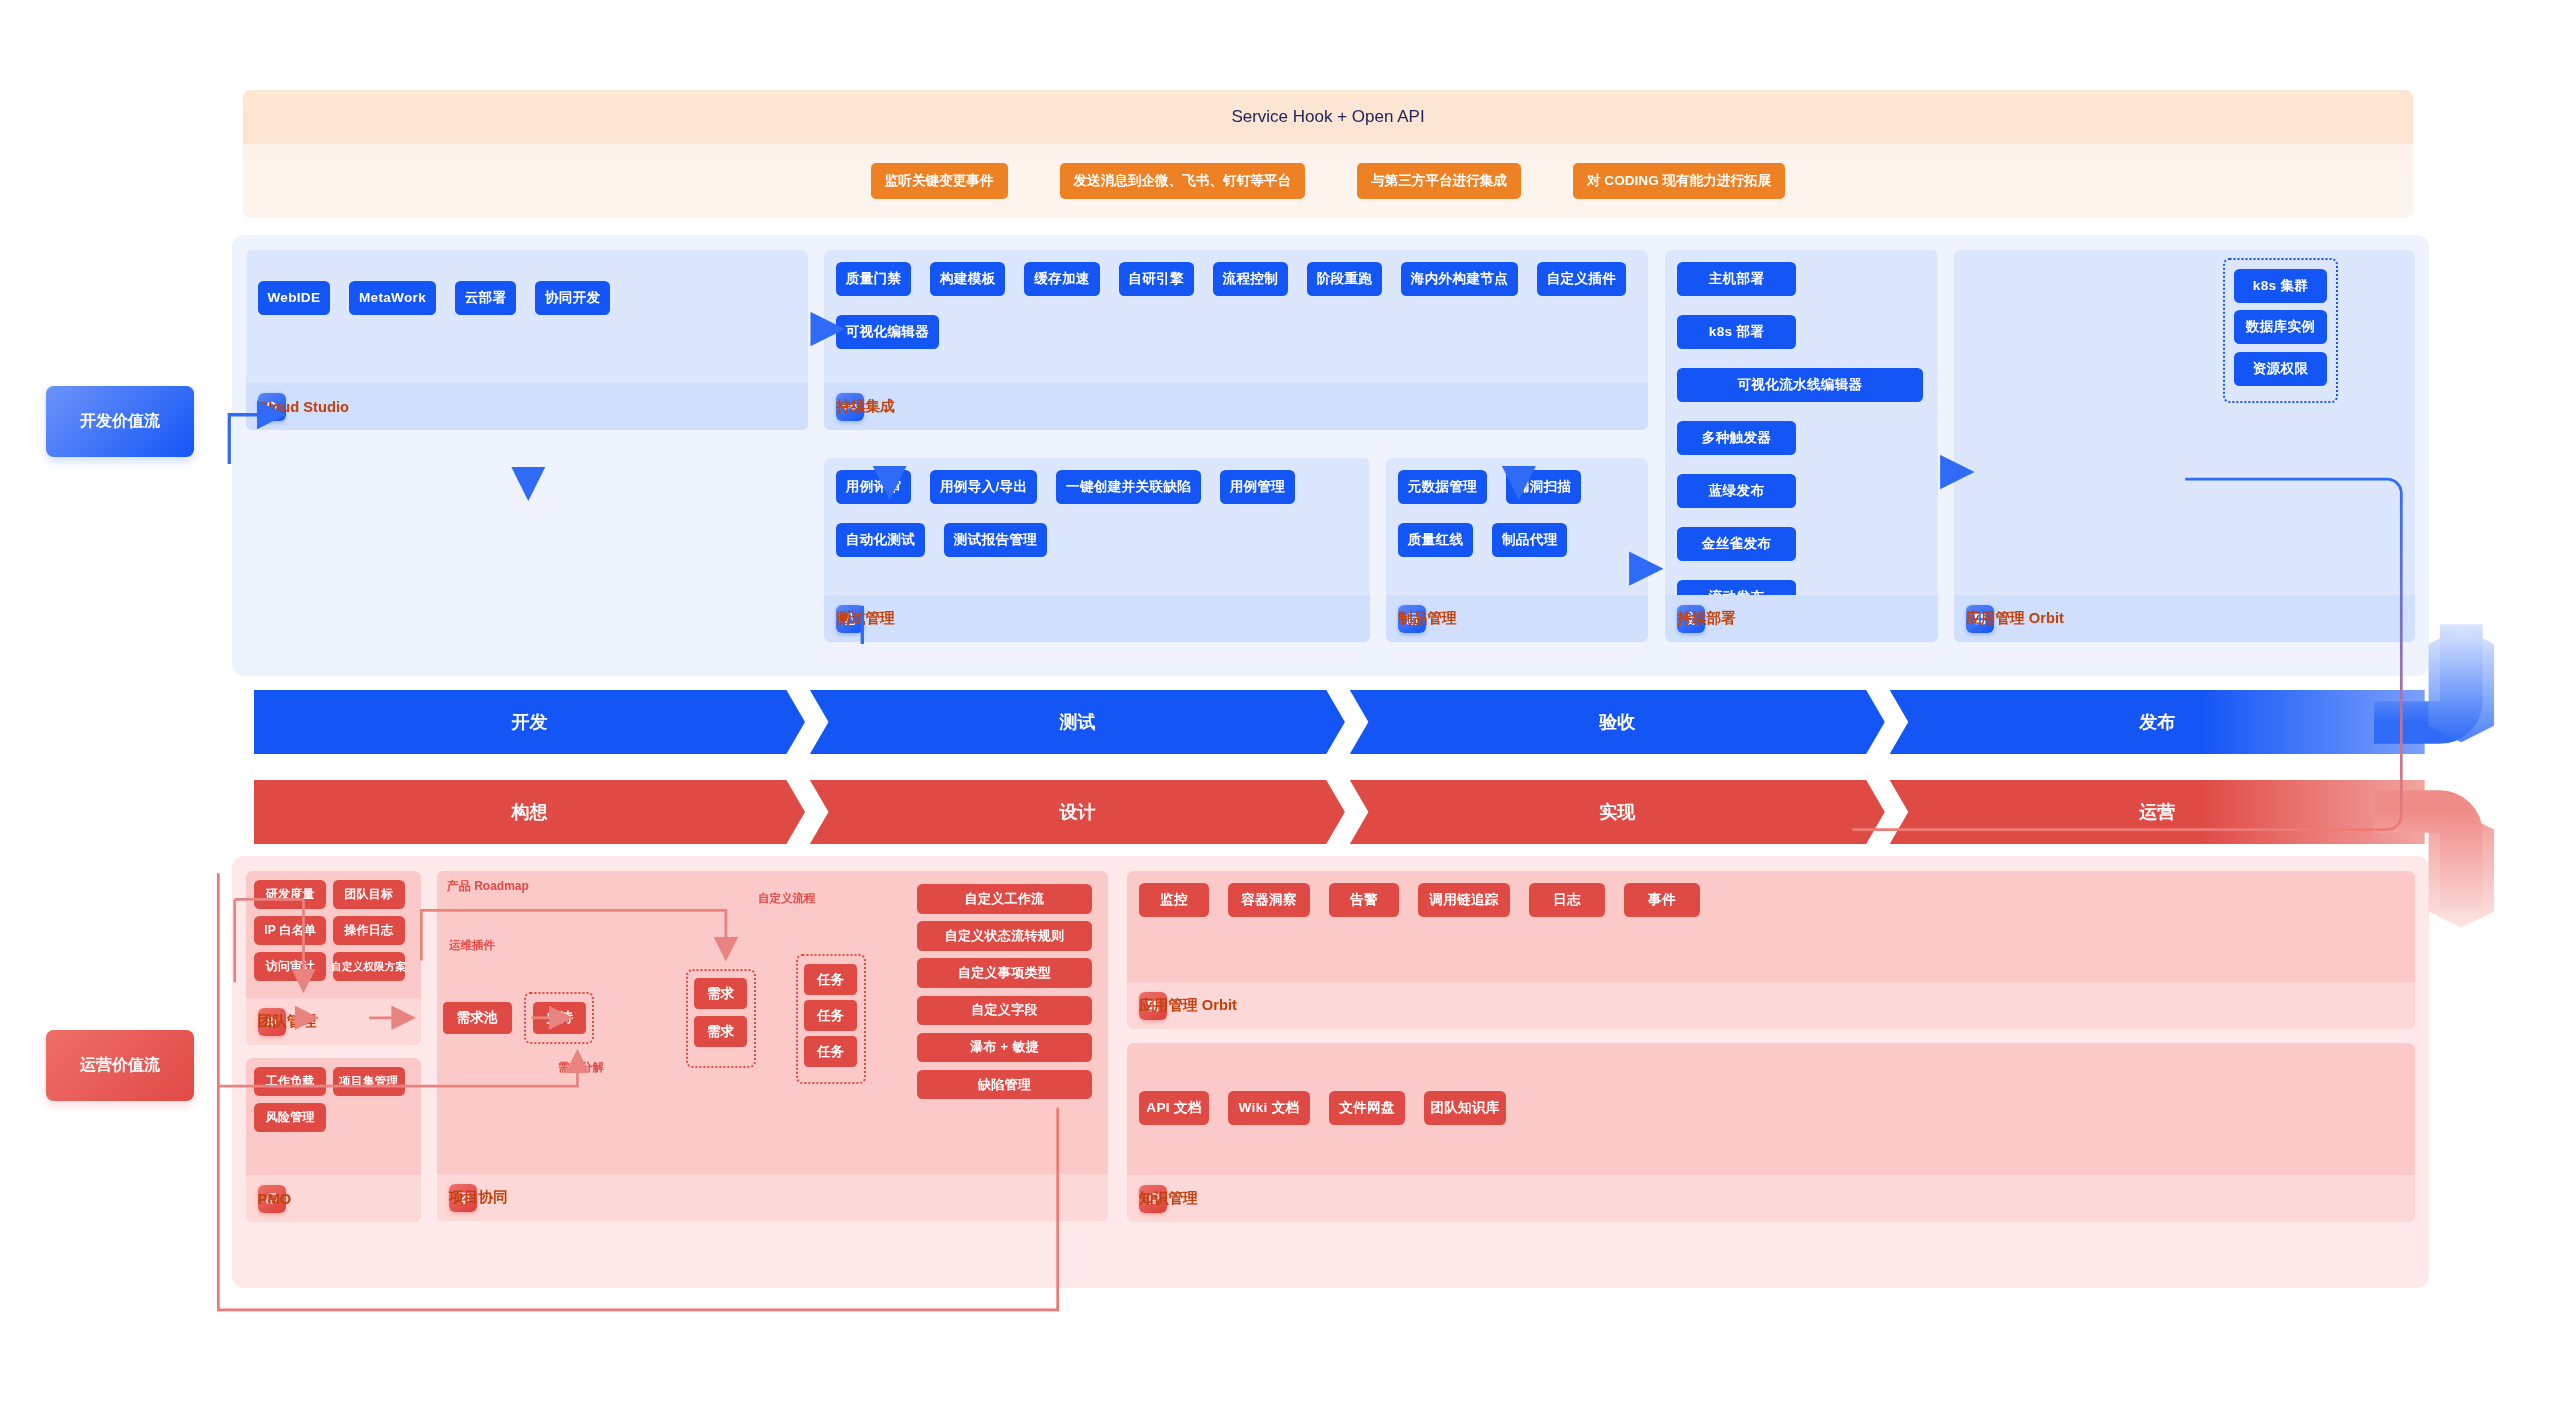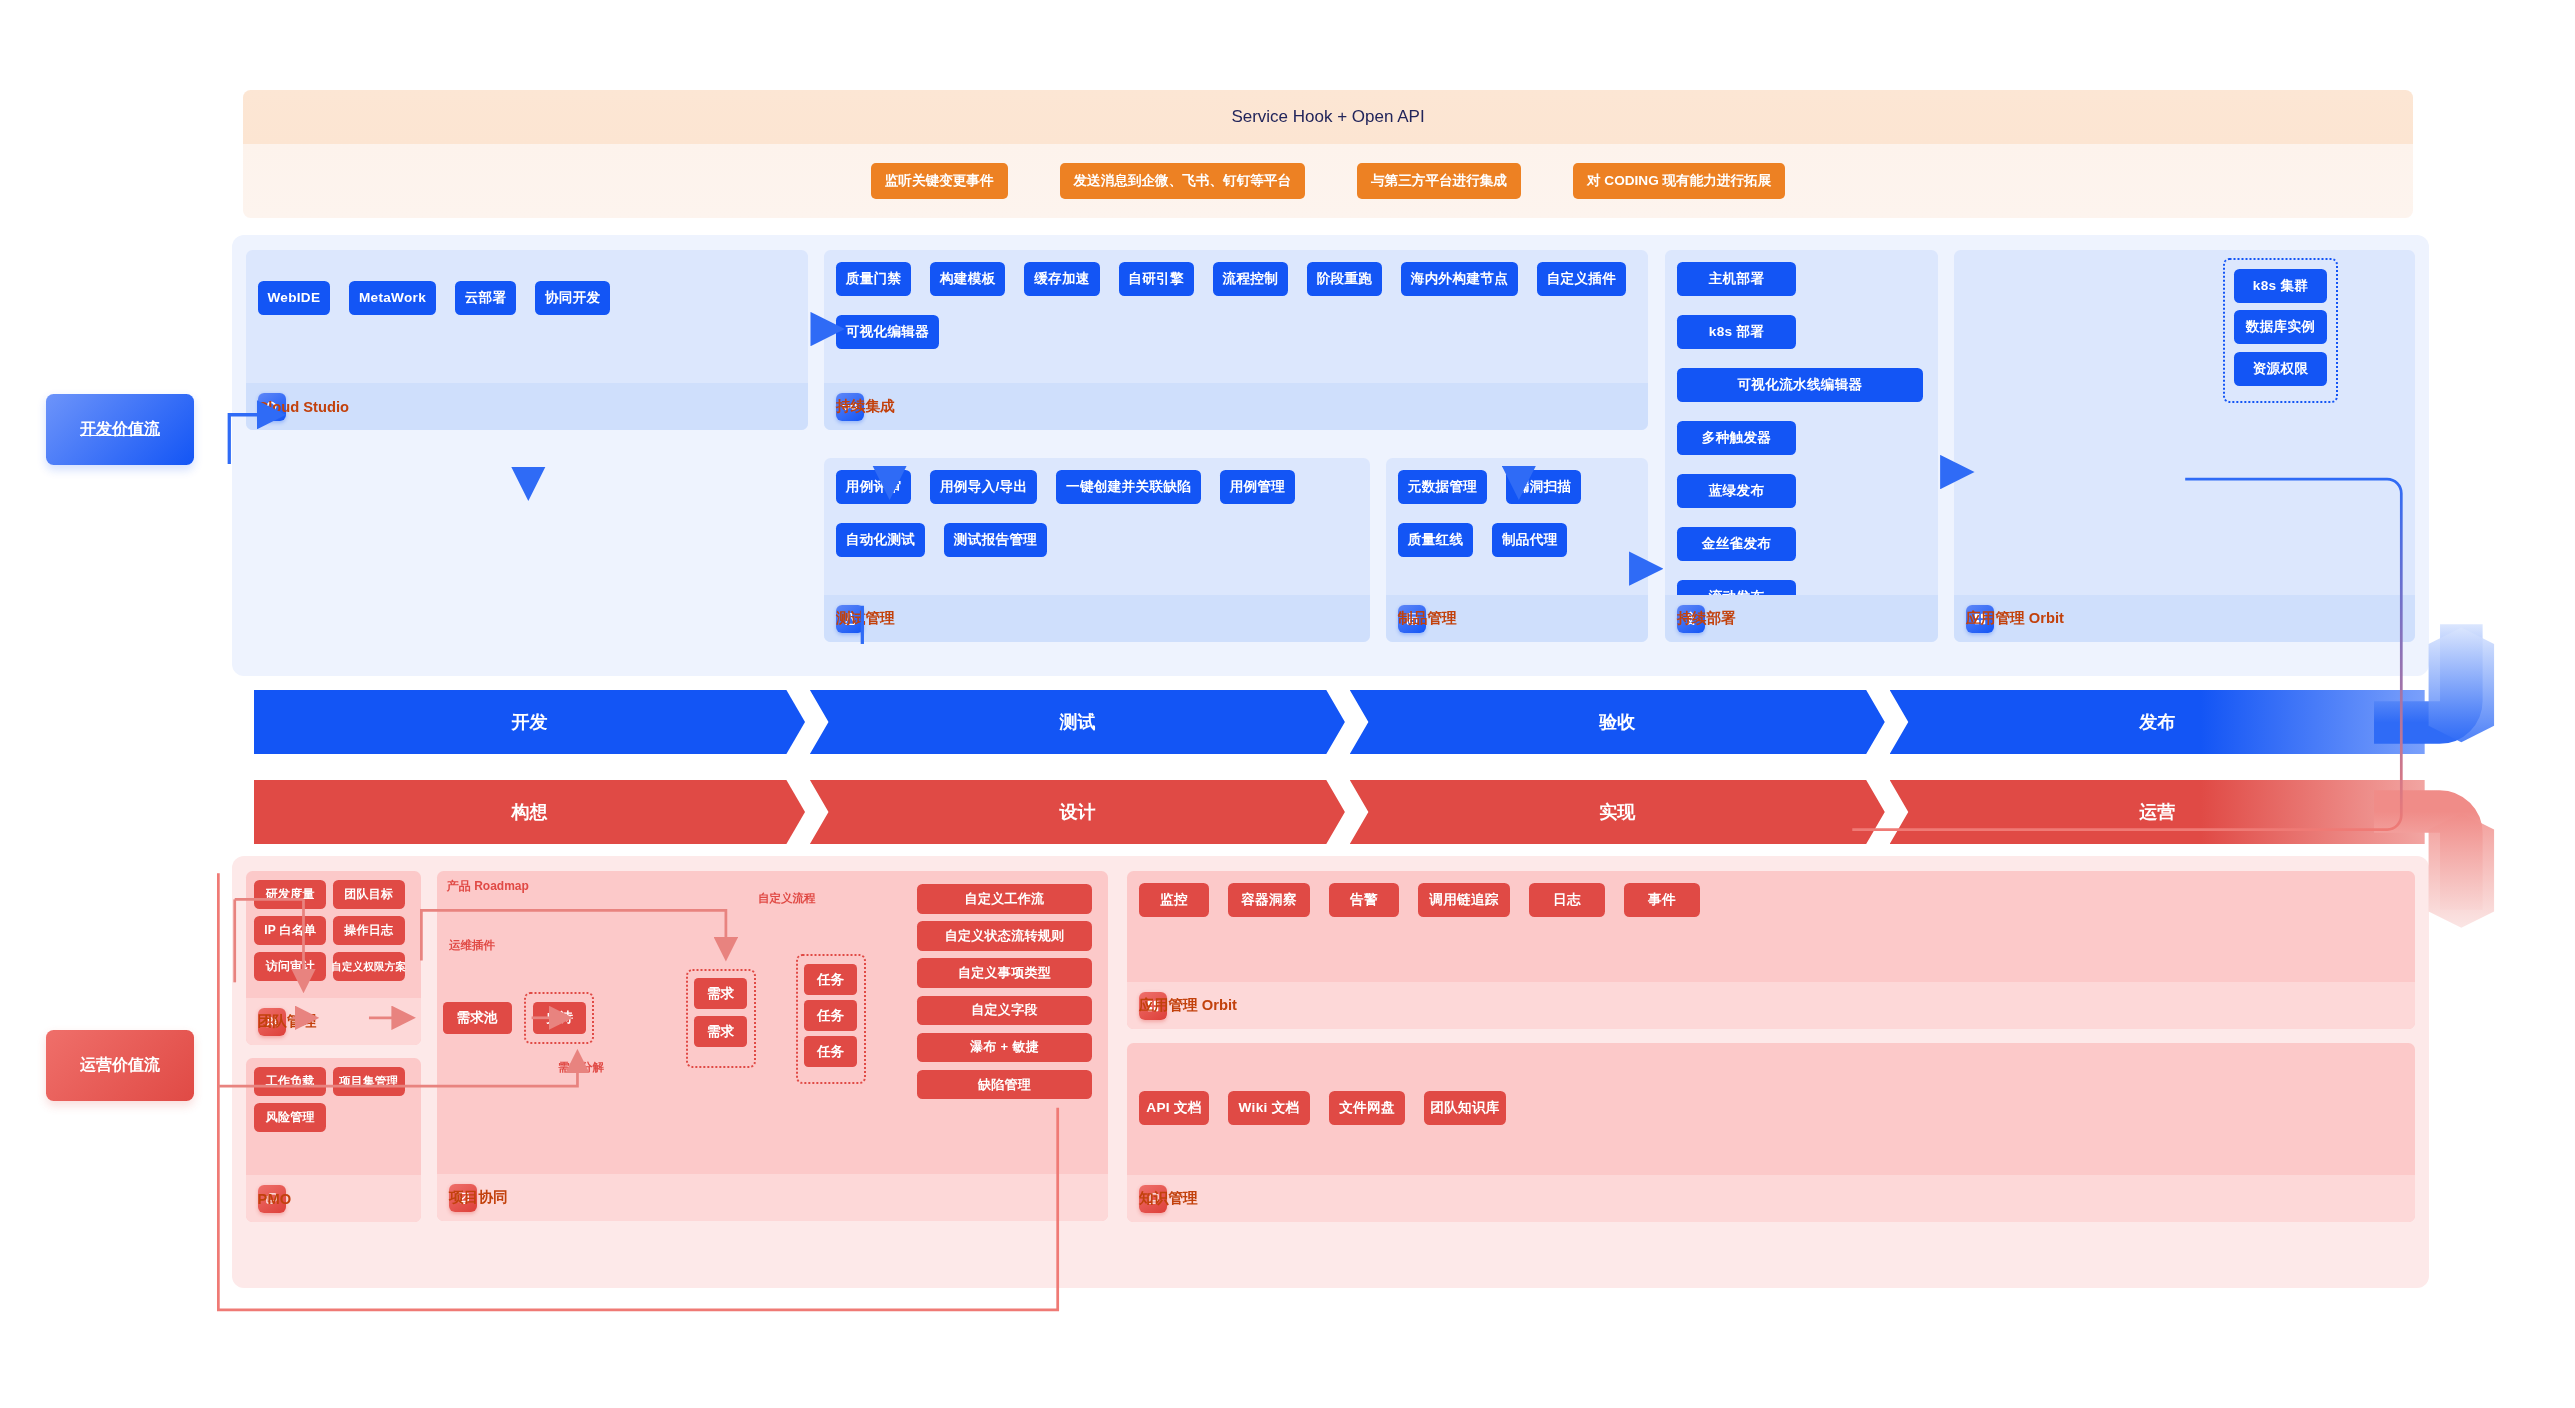--- a/index.html
+++ b/index.html
@@ -88,7 +88,7 @@
     display:flex; align-items:center; justify-content:center;
     color:#fff; font-size:16px; font-weight:700;
   }
-  #pill-dev{ left:46px; top:394px; background:linear-gradient(135deg,#6d94fa,#1355f5); box-shadow:0 4.4px 9.8px rgba(19,85,245,.18);text-decoration:underline;}
+  #pill-dev{ left:46px; top:386px; background:linear-gradient(135deg,#6d94fa,#1355f5); box-shadow:0 4.4px 9.8px rgba(19,85,245,.18);}
   #pill-ops{ left:46px; top:1030px; background:linear-gradient(135deg,#ef6f6a,#e04a45); box-shadow:0 4.4px 9.8px rgba(224,74,69,.18);}
   
   .dgroup{ position:absolute; border:2.2px dotted #1355f5; border-radius:6.5px; }

